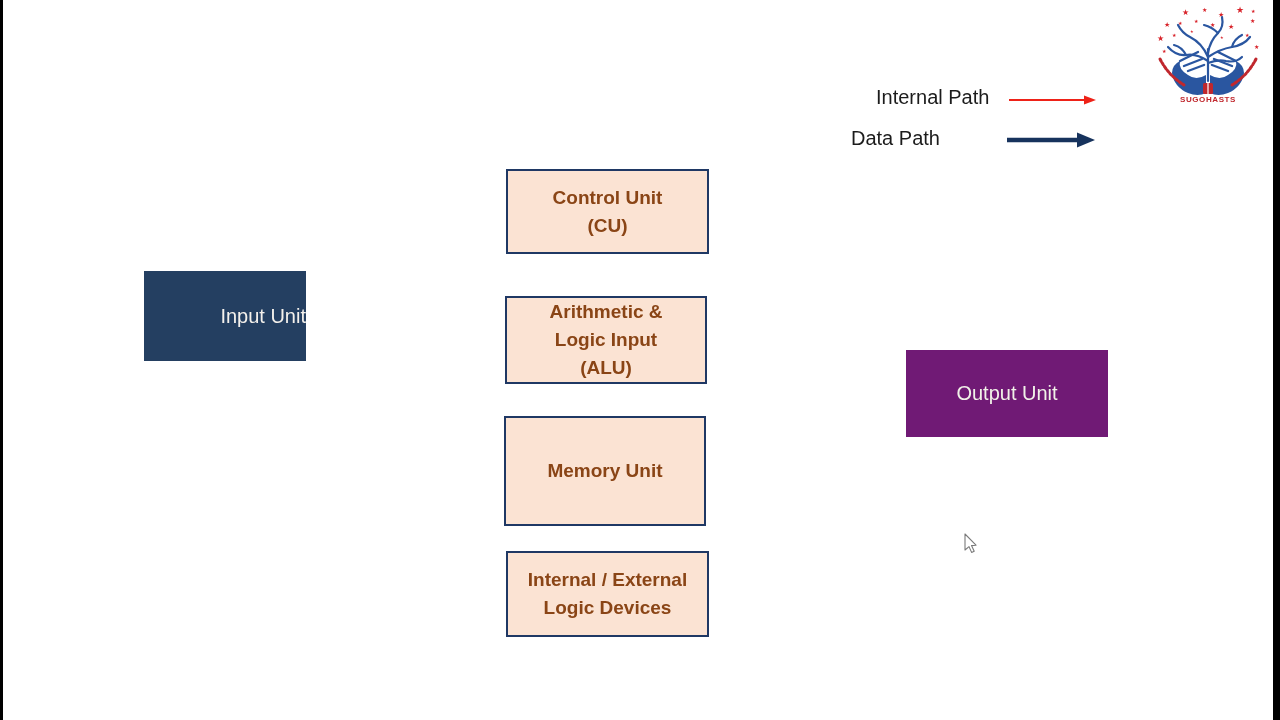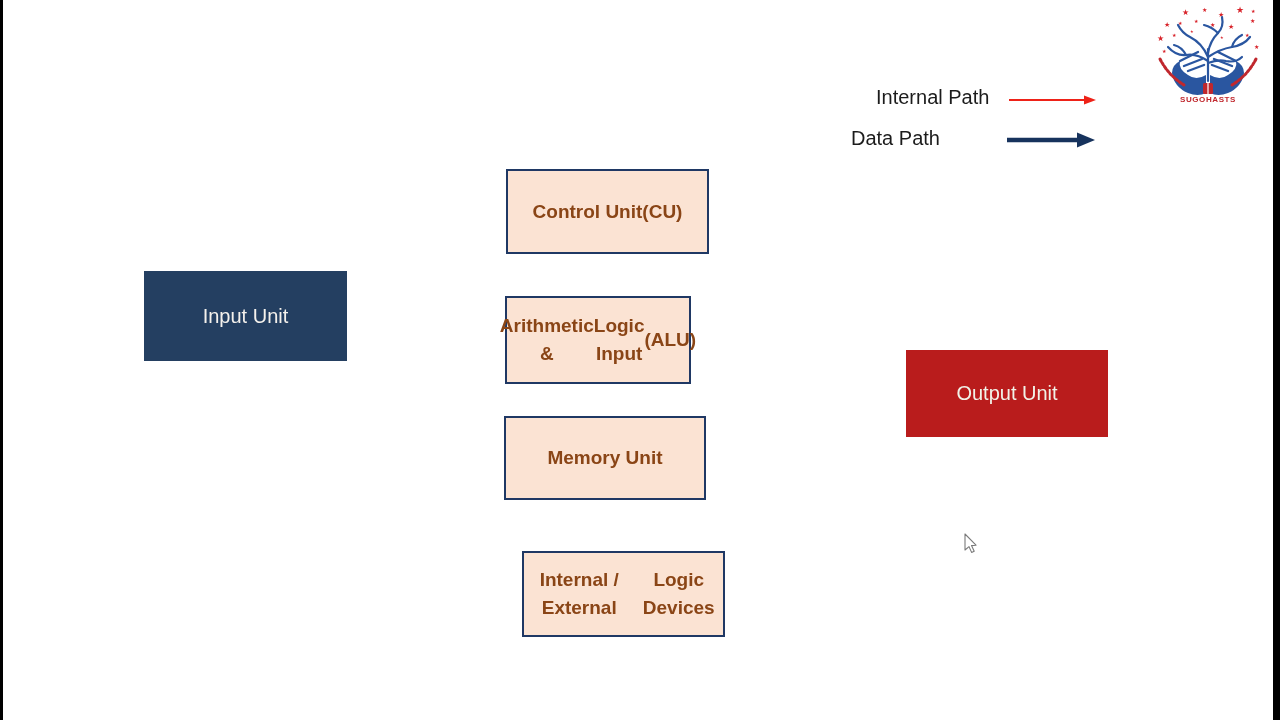--- a/index.html
+++ b/index.html
@@ -15,7 +15,7 @@
   
   .box{
     position:absolute;box-sizing:border-box;
-    display:flex;flex-direction:row;align-items:center;justify-content:center;
+    display:flex;flex-direction:column;align-items:center;justify-content:center;
     text-align:center;
   }
   .peach{

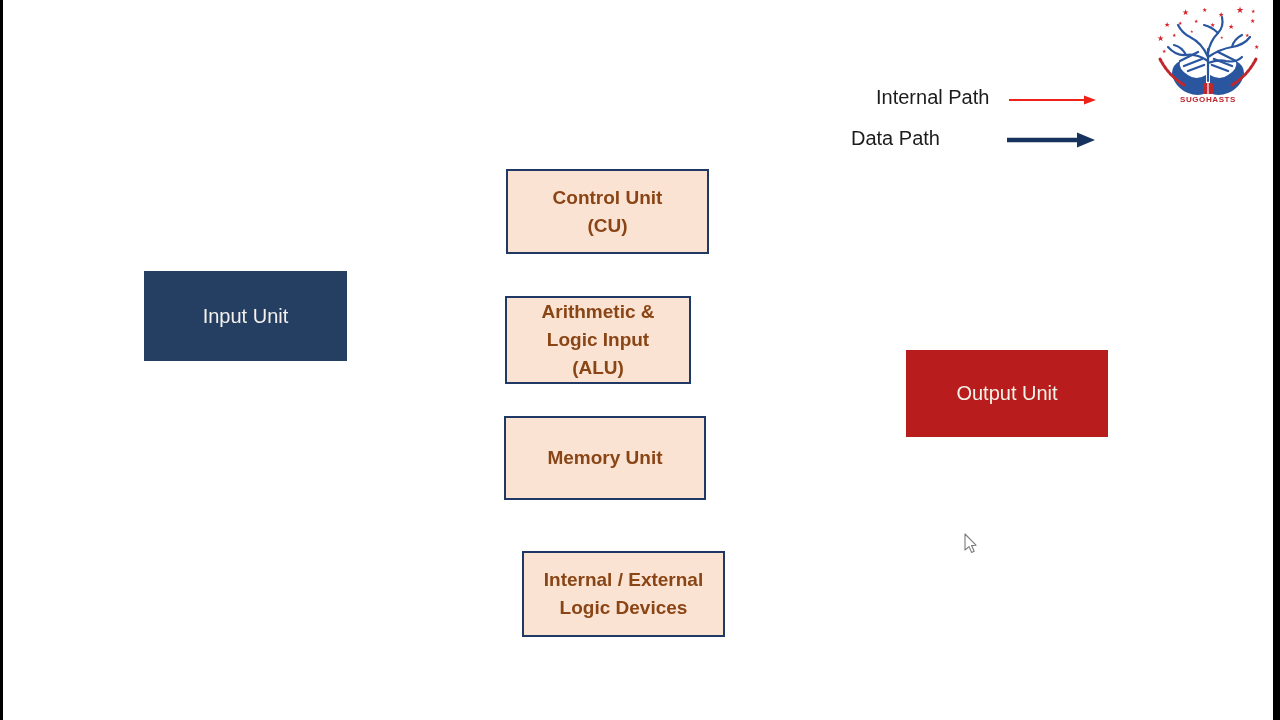--- a/index.html
+++ b/index.html
@@ -27,7 +27,7 @@
   #alu-unit{left:505px;top:296px;width:186px;height:88px;}
   #memory-unit{left:504px;top:416px;width:202px;height:84px;}
   #int-ext-unit{left:522px;top:551px;width:203px;height:86px;}
-  #input-unit{left:144px;top:271px;width:203px;height:90px;background:#243f61;color:#f4f1ec;}
+  #input-unit{left:144px;top:271px;width:162px;height:90px;background:#243f61;color:#f4f1ec;align-items:flex-end;}
   #output-unit{left:906px;top:350px;width:202px;height:87px;background:#b91c1c;color:#f1f2e8;}
   .box .line{display:block;}
 

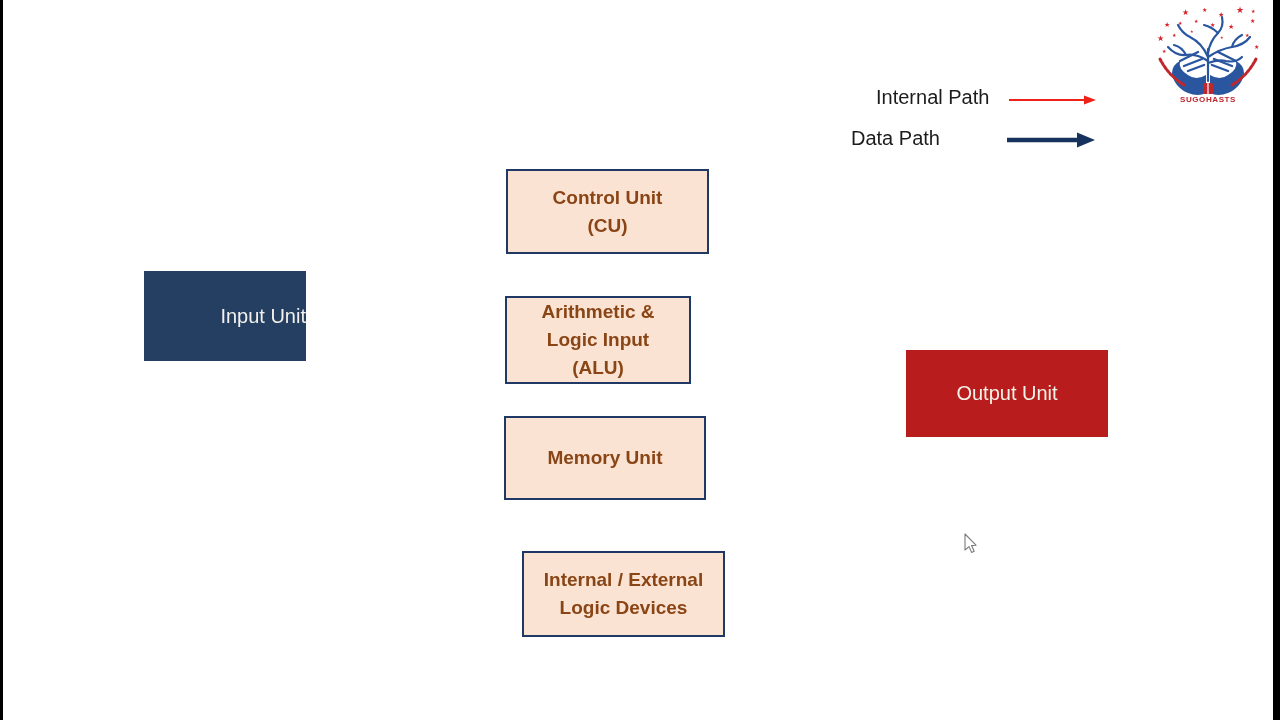--- a/index.html
+++ b/index.html
@@ -24,7 +24,7 @@
   }
   .solid{font-weight:400;font-size:20px;}
   #control-unit{left:506px;top:169px;width:203px;height:85px;}
-  #alu-unit{left:505px;top:296px;width:186px;height:88px;}
+  #alu-unit{left:505px;top:296px;width:202px;height:88px;}
   #memory-unit{left:504px;top:416px;width:202px;height:84px;}
   #int-ext-unit{left:522px;top:551px;width:203px;height:86px;}
   #input-unit{left:144px;top:271px;width:162px;height:90px;background:#243f61;color:#f4f1ec;align-items:flex-end;}

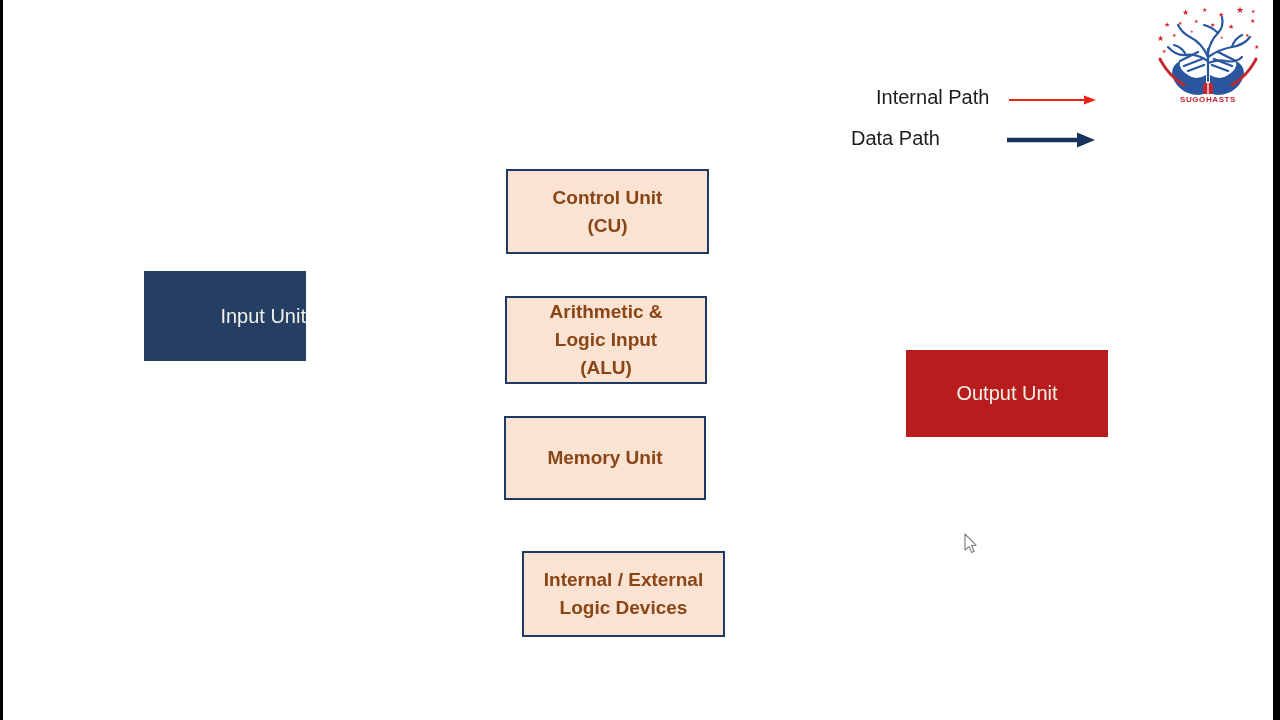--- a/index.html
+++ b/index.html
@@ -28,7 +28,7 @@
   #memory-unit{left:504px;top:416px;width:202px;height:84px;}
   #int-ext-unit{left:522px;top:551px;width:203px;height:86px;}
   #input-unit{left:144px;top:271px;width:162px;height:90px;background:#243f61;color:#f4f1ec;align-items:flex-end;}
-  #output-unit{left:906px;top:350px;width:202px;height:87px;background:#b91c1c;color:#f1f2e8;}
+  #output-unit{left:906px;top:350px;width:202px;height:87px;background:#701a75;color:#f1f2e8;}
   .box .line{display:block;}
 
   

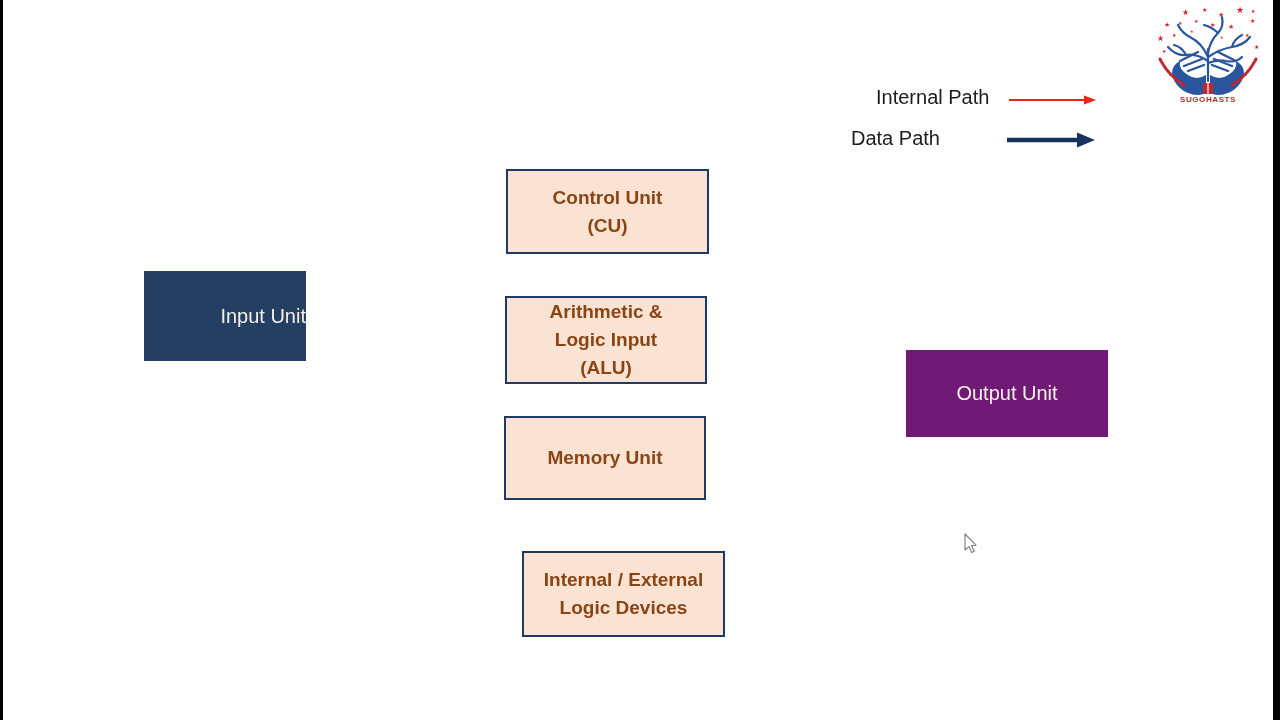--- a/index.html
+++ b/index.html
@@ -25,7 +25,7 @@
   .solid{font-weight:400;font-size:20px;}
   #control-unit{left:506px;top:169px;width:203px;height:85px;}
   #alu-unit{left:505px;top:296px;width:202px;height:88px;}
-  #memory-unit{left:504px;top:416px;width:202px;height:84px;}
+  #memory-unit{left:504px;top:416px;width:202px;height:110px;}
   #int-ext-unit{left:522px;top:551px;width:203px;height:86px;}
   #input-unit{left:144px;top:271px;width:162px;height:90px;background:#243f61;color:#f4f1ec;align-items:flex-end;}
   #output-unit{left:906px;top:350px;width:202px;height:87px;background:#701a75;color:#f1f2e8;}

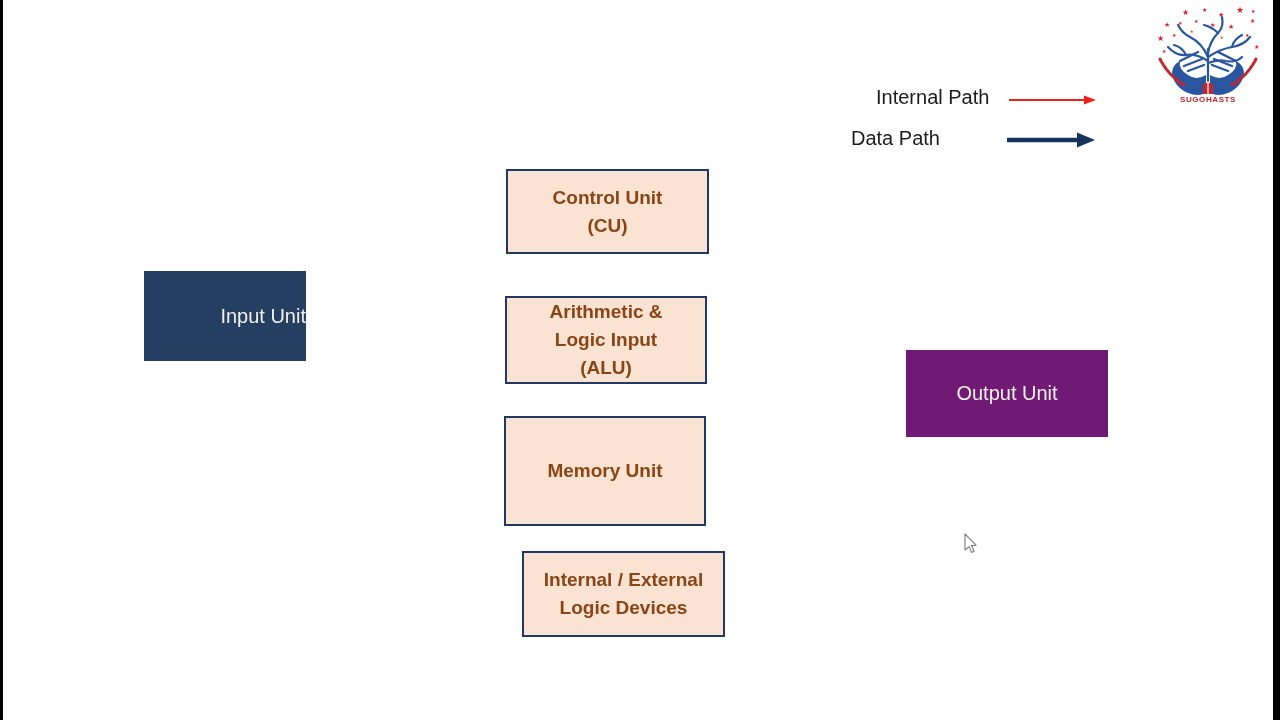--- a/index.html
+++ b/index.html
@@ -26,7 +26,7 @@
   #control-unit{left:506px;top:169px;width:203px;height:85px;}
   #alu-unit{left:505px;top:296px;width:202px;height:88px;}
   #memory-unit{left:504px;top:416px;width:202px;height:110px;}
-  #int-ext-unit{left:522px;top:551px;width:203px;height:86px;}
+  #int-ext-unit{left:506px;top:551px;width:203px;height:86px;}
   #input-unit{left:144px;top:271px;width:162px;height:90px;background:#243f61;color:#f4f1ec;align-items:flex-end;}
   #output-unit{left:906px;top:350px;width:202px;height:87px;background:#701a75;color:#f1f2e8;}
   .box .line{display:block;}

